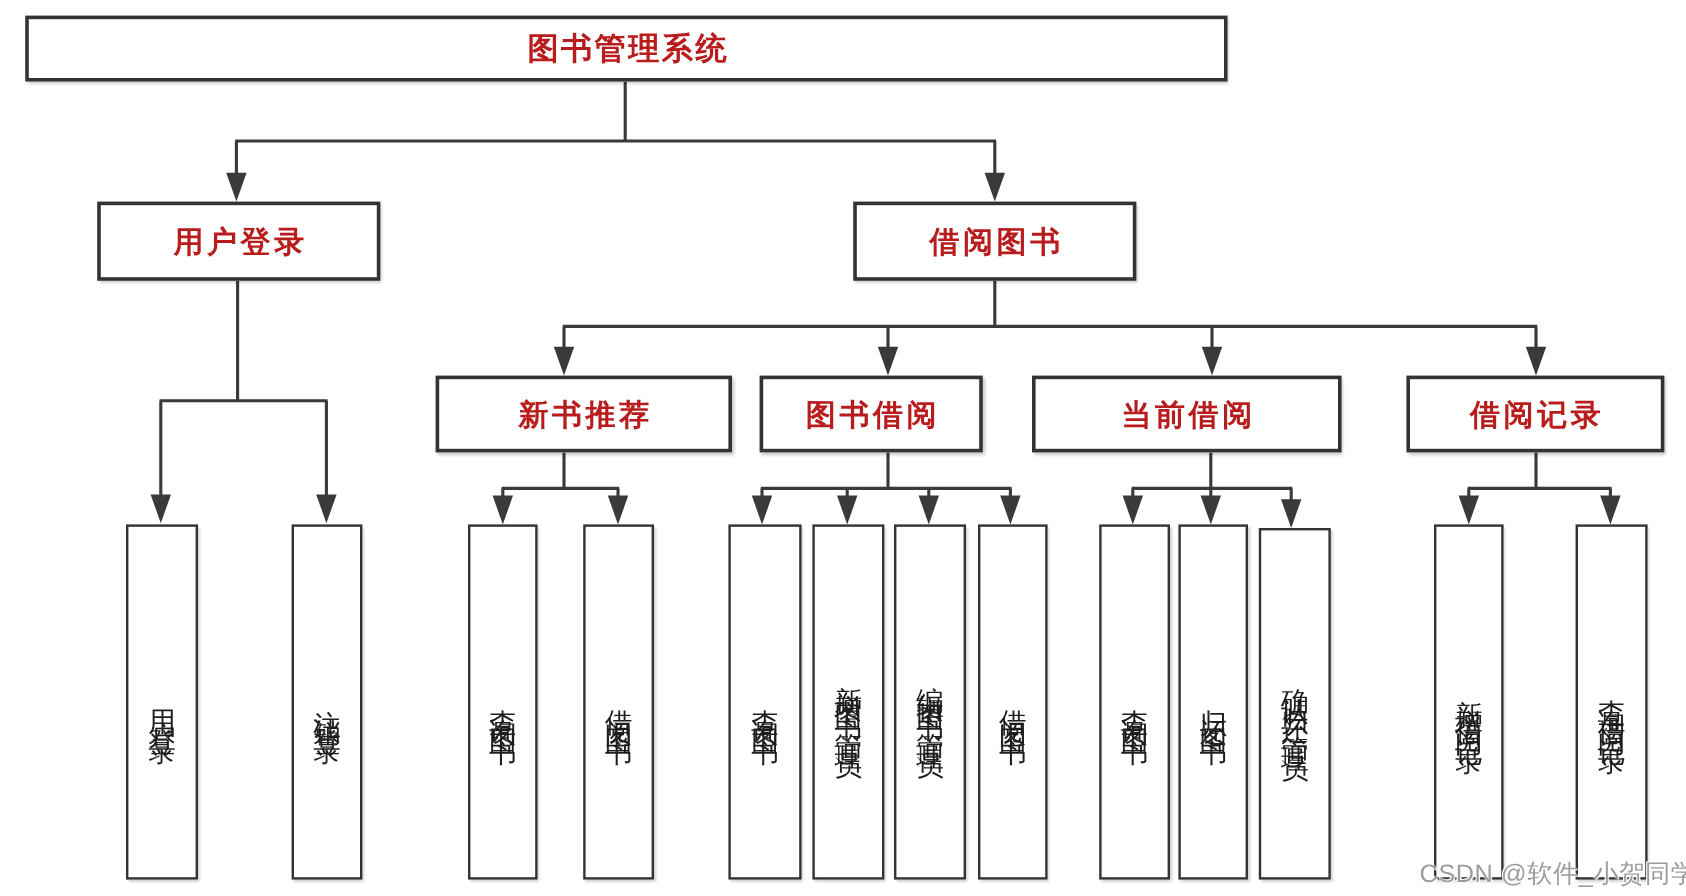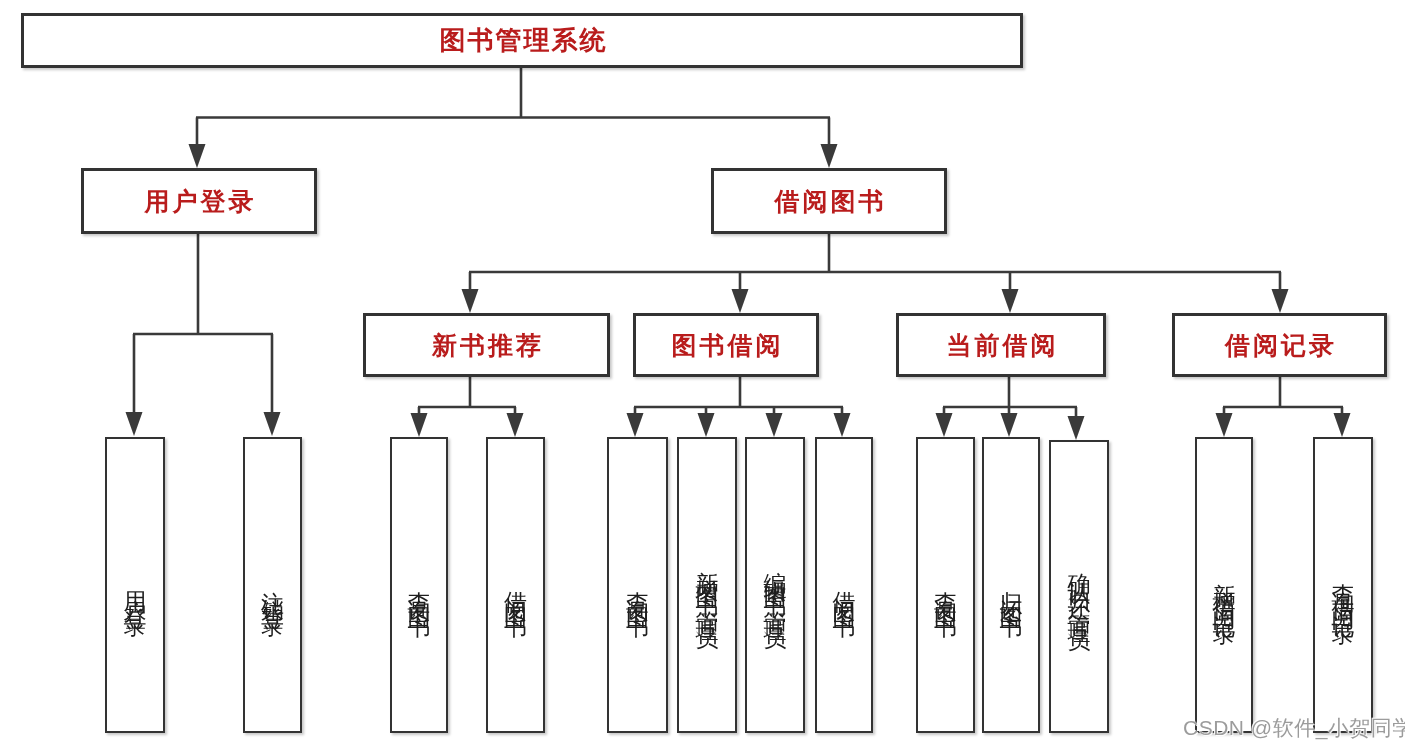--- a/index.html
+++ b/index.html
@@ -84,7 +84,7 @@
   <div class="box h" style="left:633px;top:313px;width:186px;height:64px">
     <span>图书借阅</span>
   </div>
-  <div class="box h" style="left:896px;top:313px;width:210px;height:64px">
+  <div class="box h" style="left:860px;top:313px;width:258px;height:64px">
     <span>当前借阅</span>
   </div>
   <div class="box h" style="left:1172px;top:313px;width:215px;height:64px">

